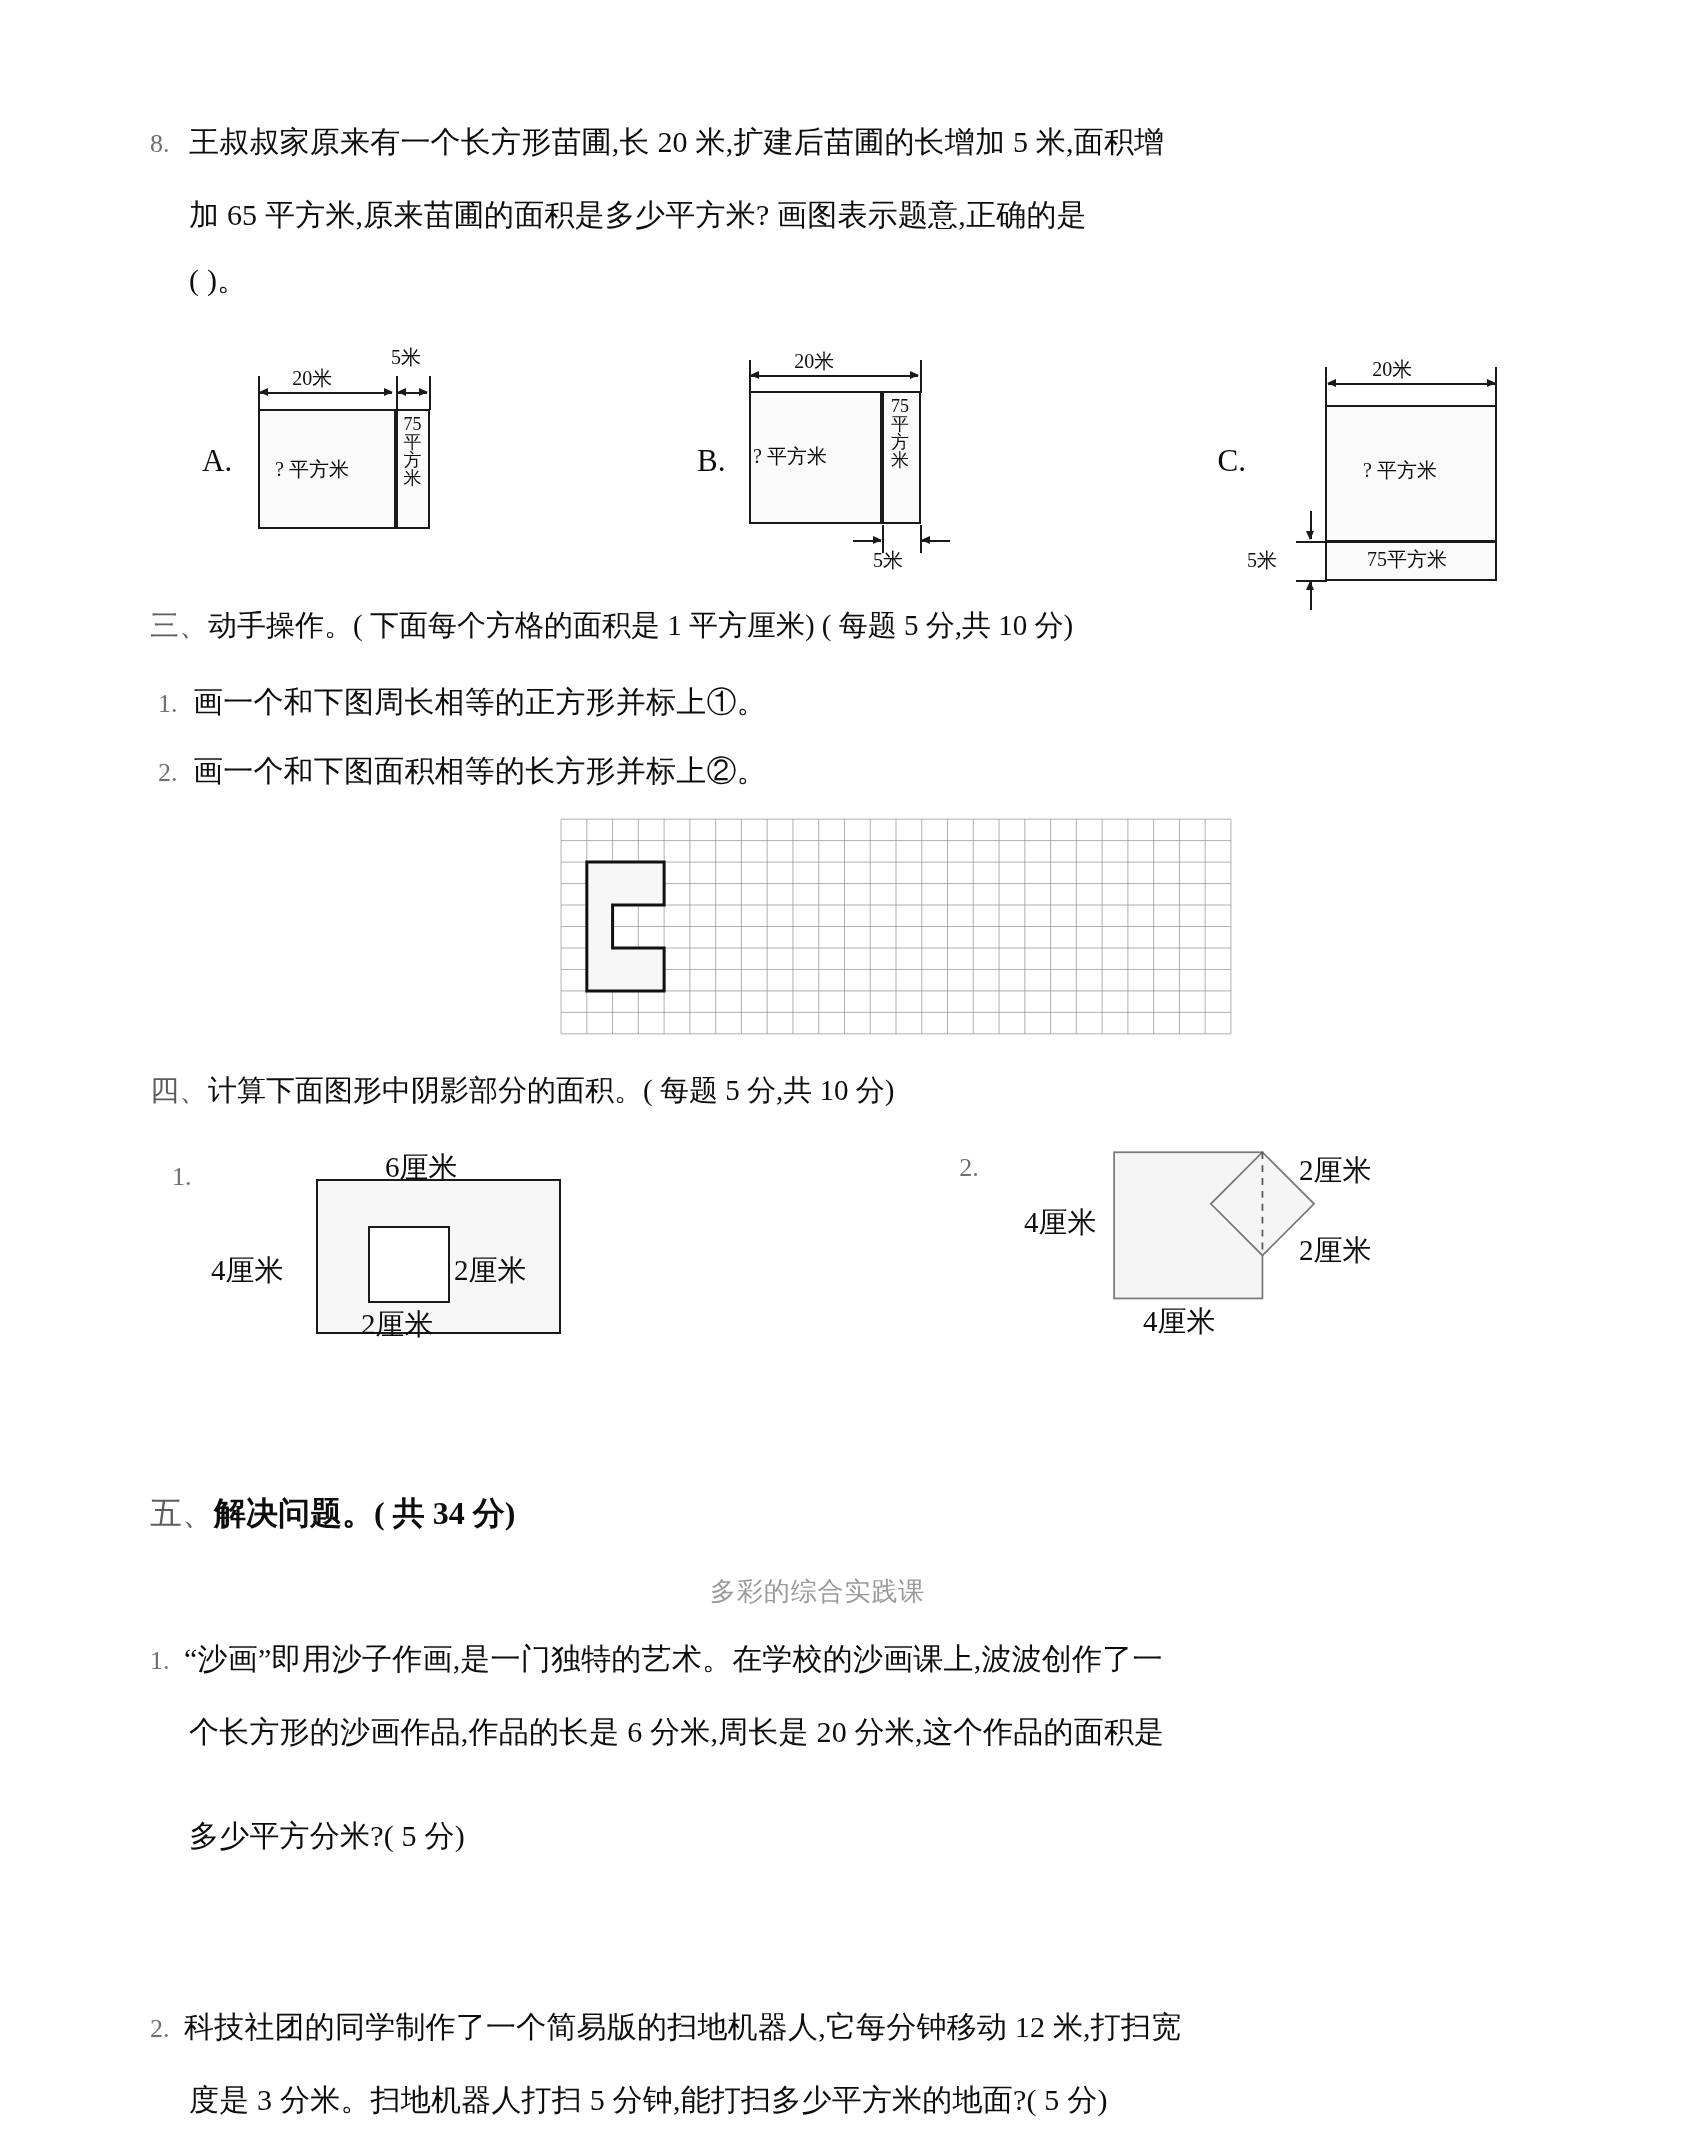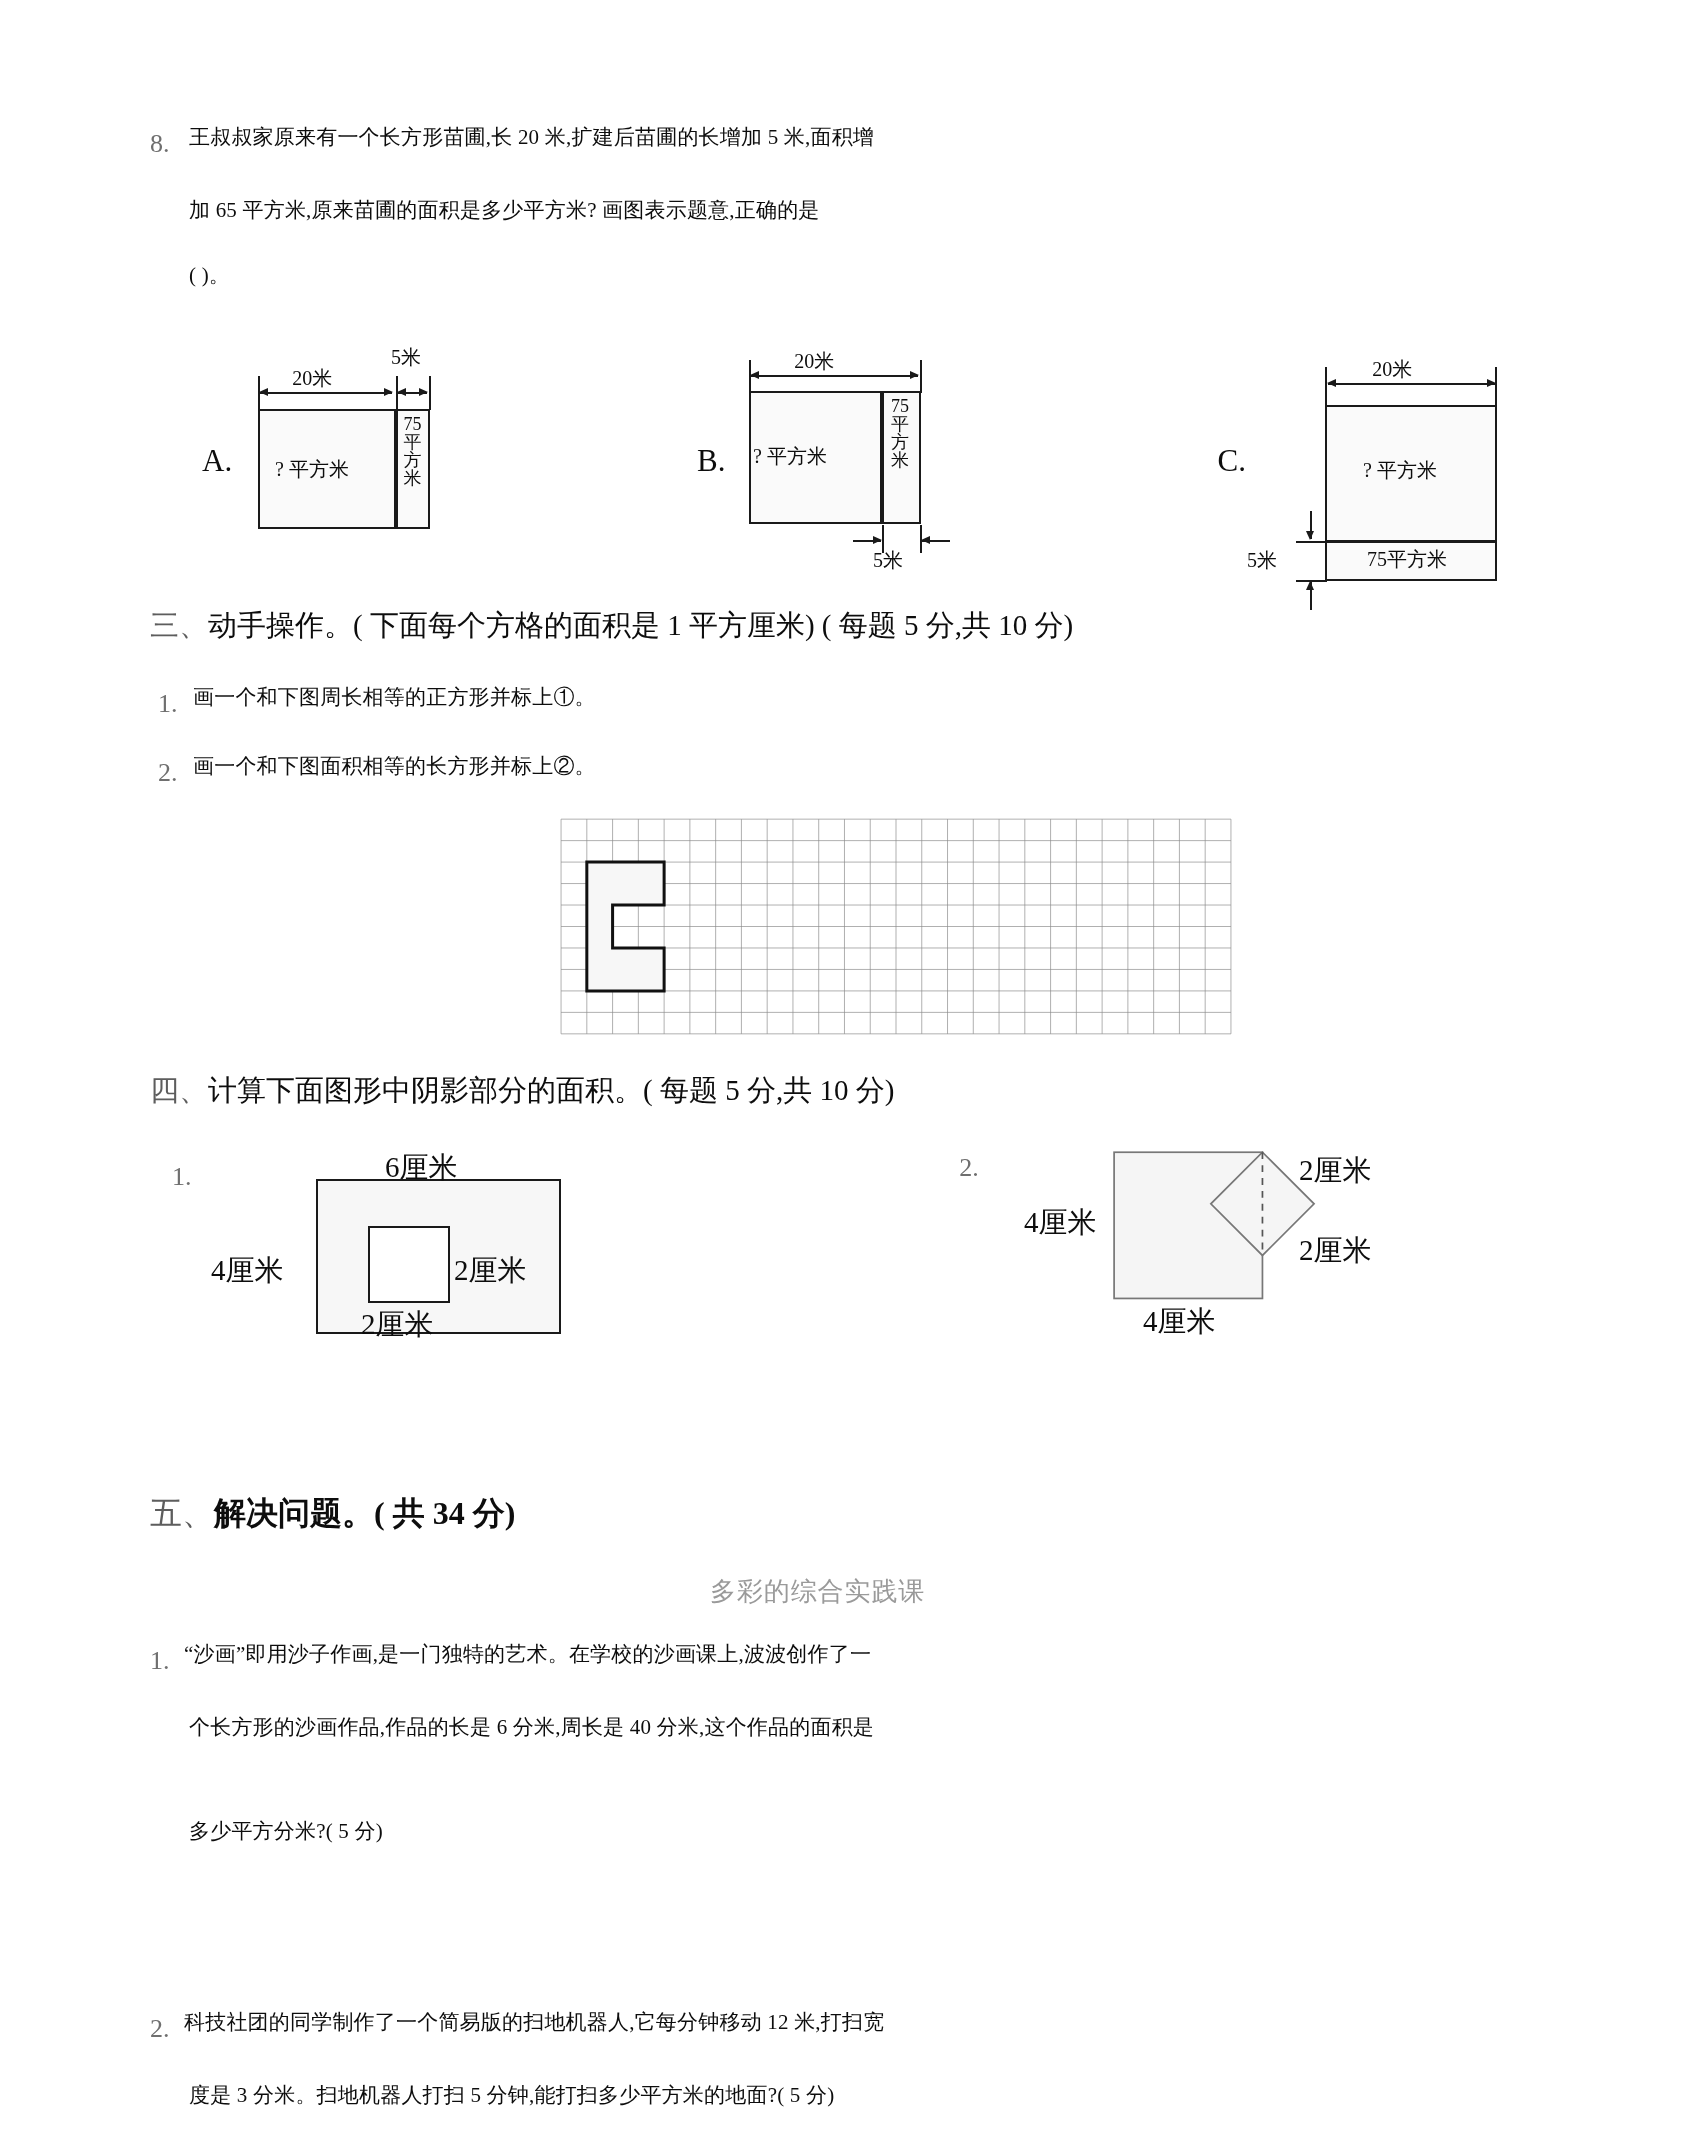--- a/index.html
+++ b/index.html
@@ -16,7 +16,7 @@
   
   .ptext {
     position:absolute;
-    font-size:21px;
+    font-size:30px;
     line-height:1.0;
     letter-spacing:0.2px;
     white-space:nowrap;

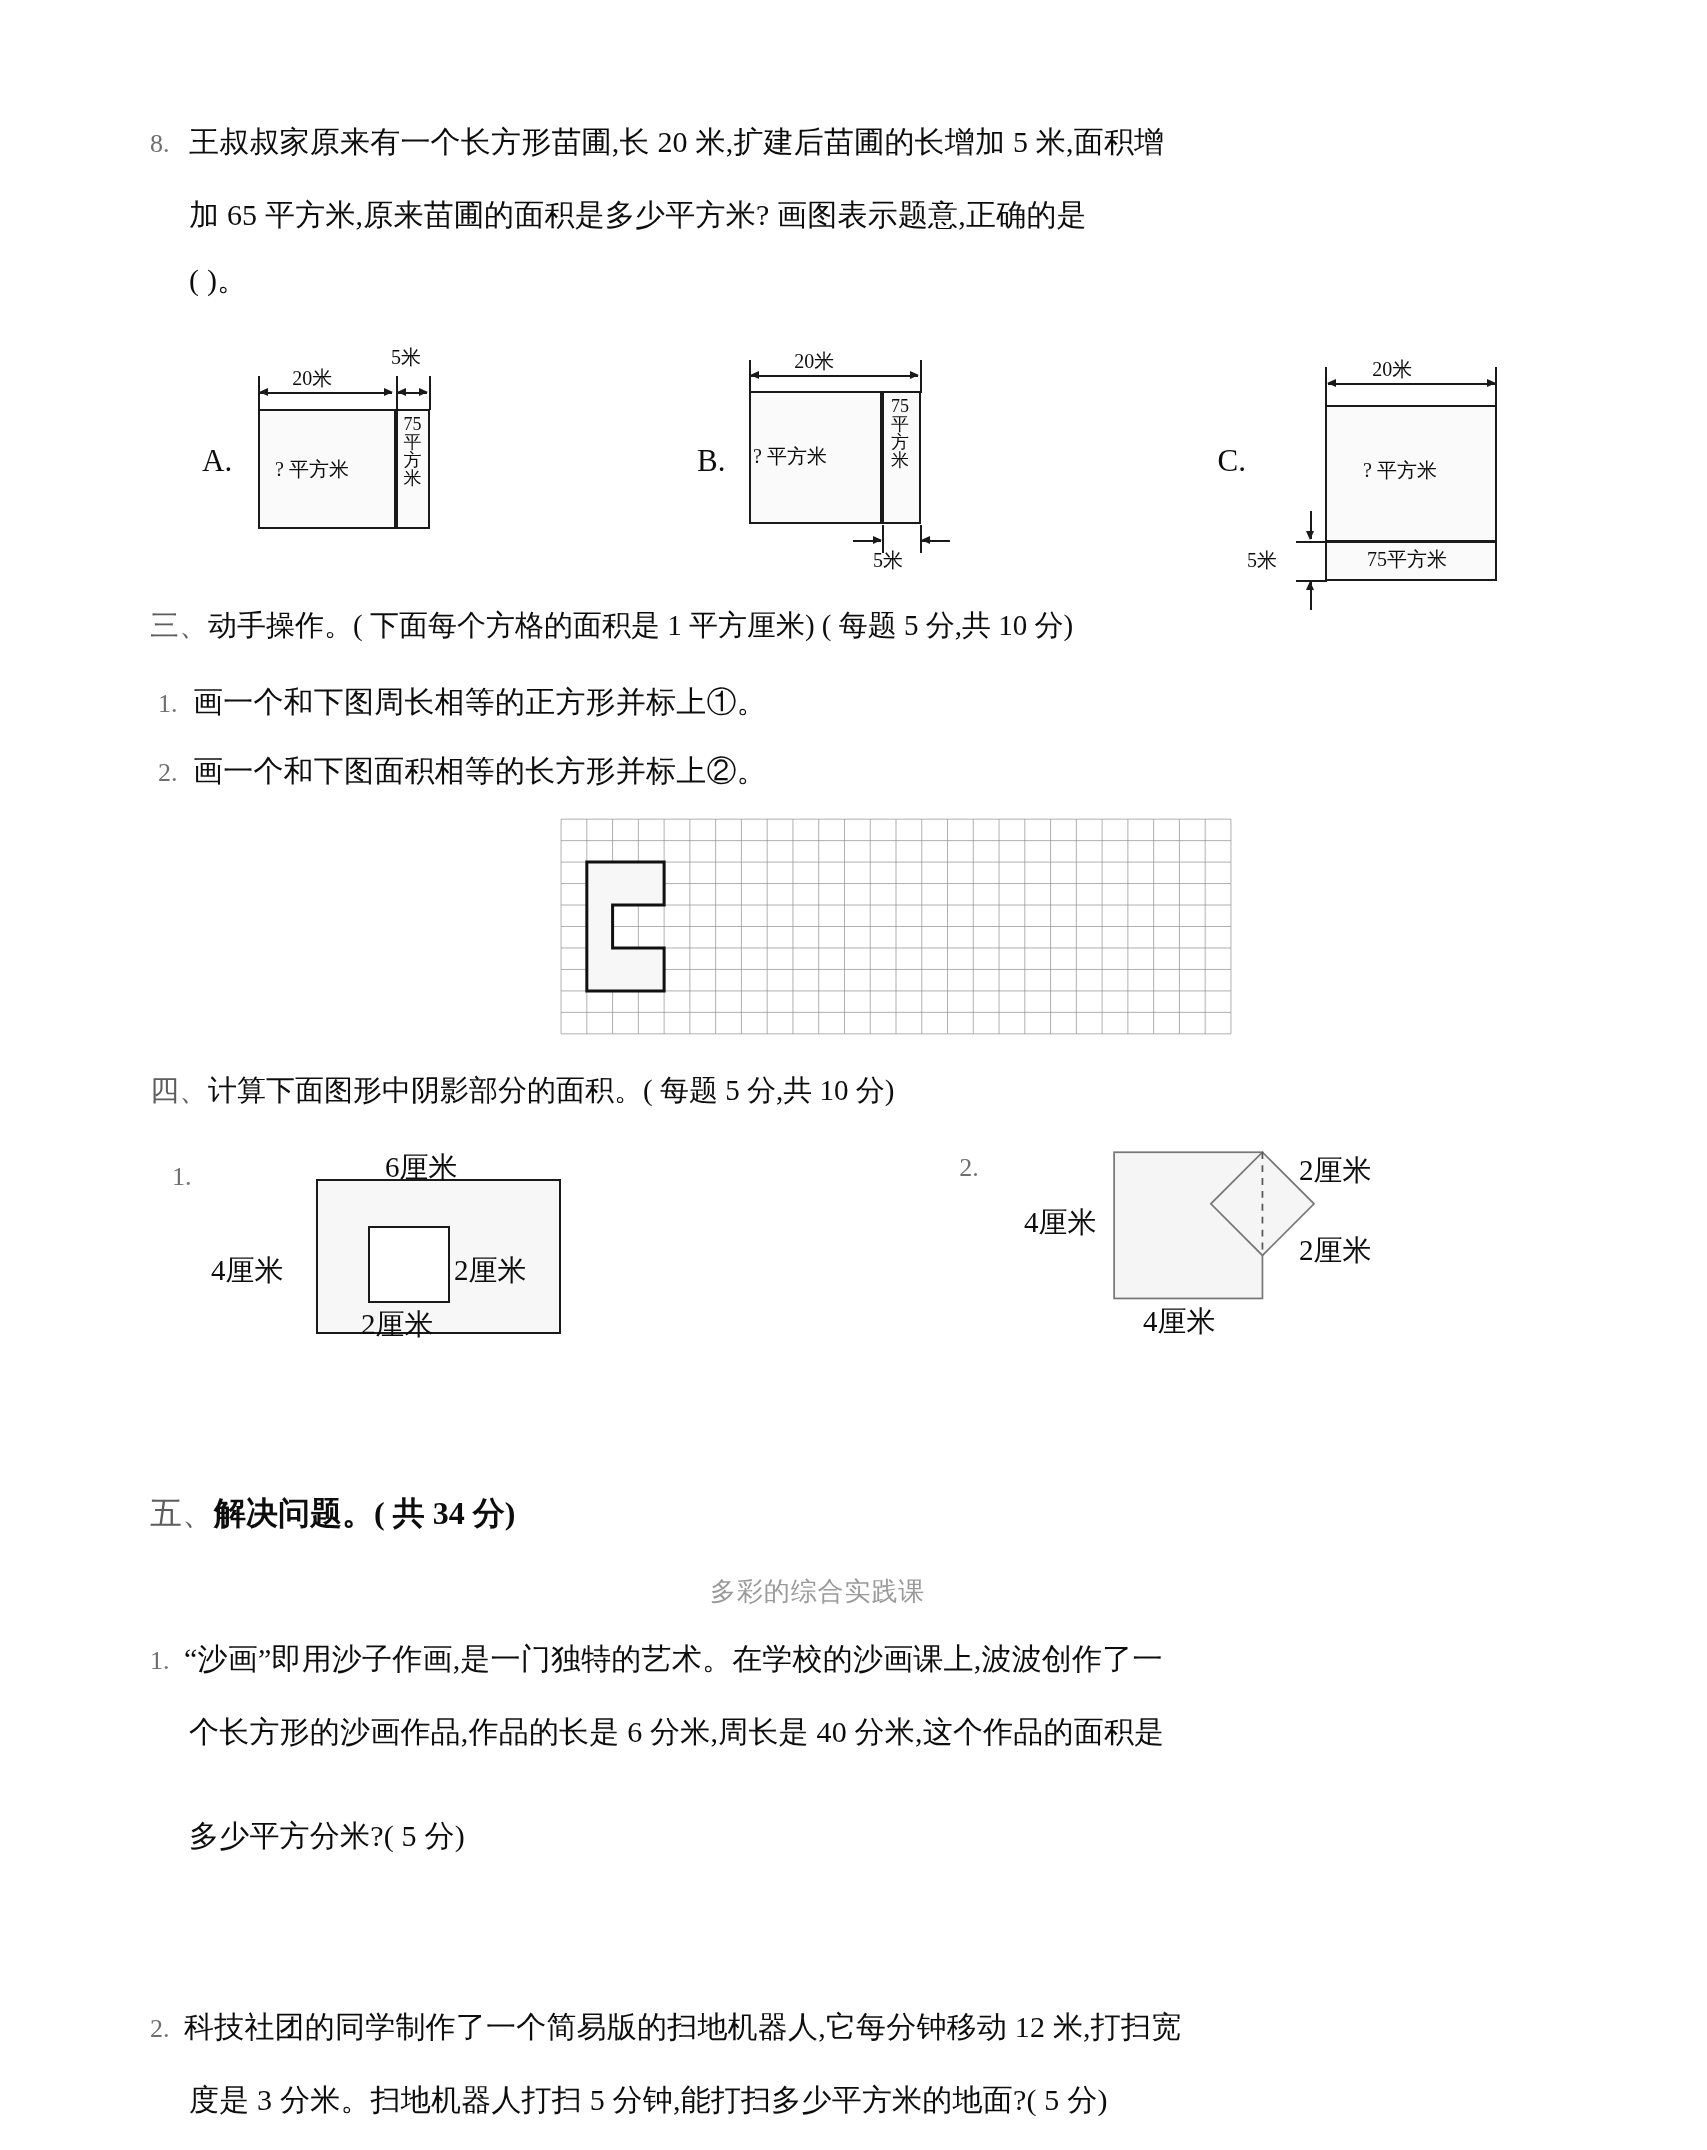--- a/index.html
+++ b/index.html
@@ -274,7 +274,7 @@
 
   <div class="qnum" style="left:150px; top:1646px;">1.</div>
   <div class="ptext" style="left:184px; top:1644px;">“沙画”即用沙子作画,是一门独特的艺术。在学校的沙画课上,波波创作了一</div>
-  <div class="ptext" style="left:189px; top:1717px;">个长方形的沙画作品,作品的长是 6 分米,周长是 40 分米,这个作品的面积是</div>
+  <div class="ptext" style="left:189px; top:1717px;">个长方形的沙画作品,作品的长是 6 分米,周长是 20 分米,这个作品的面积是</div>
   <div class="ptext" style="left:189px; top:1788px;margin-top:33px;">多少平方分米?( 5 分)</div>
 
   <div class="qnum" style="left:150px; top:2014px;">2.</div>

